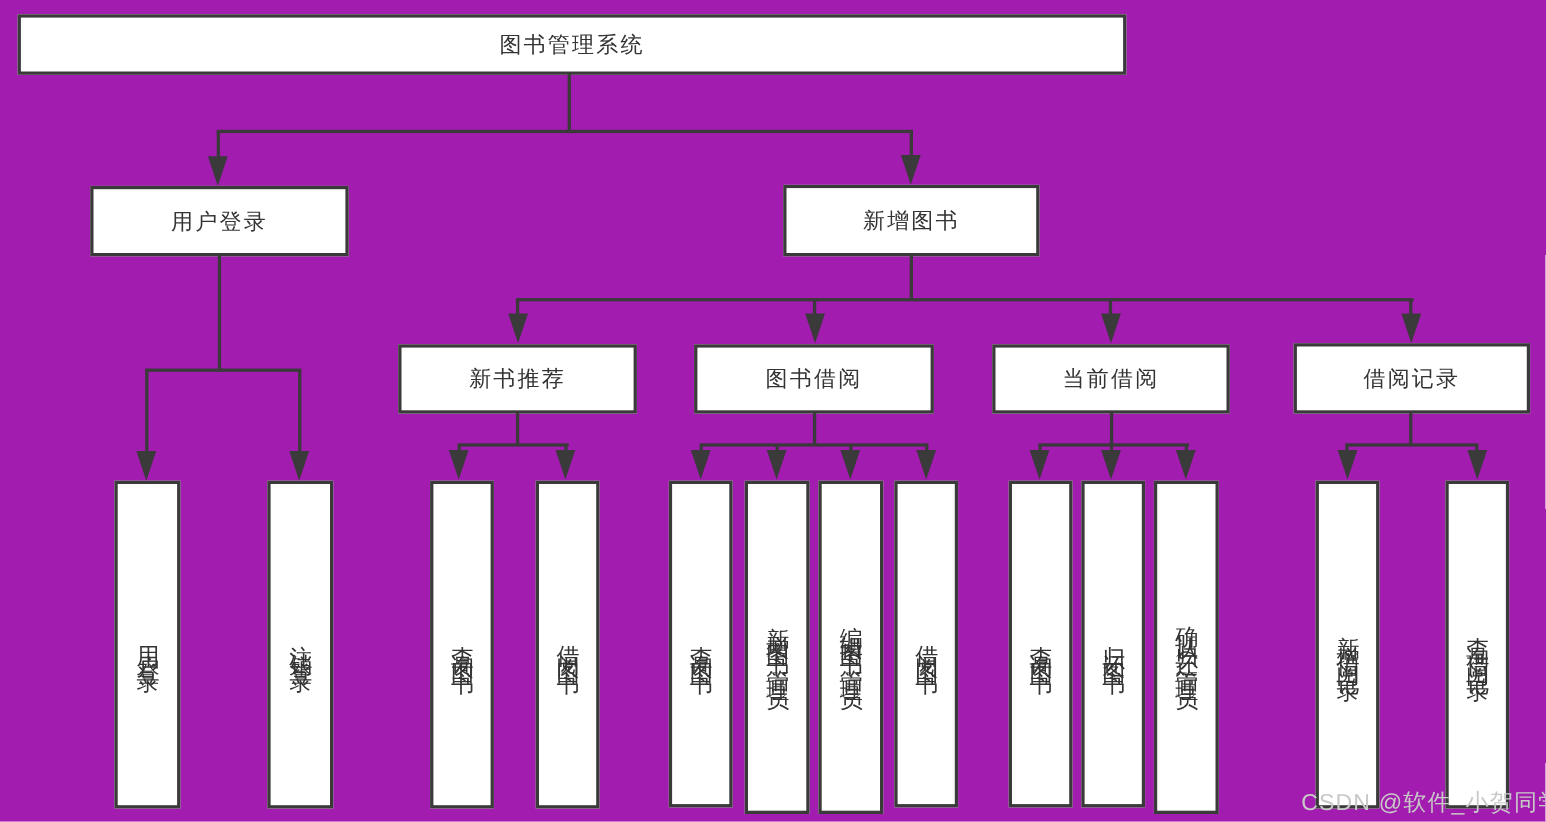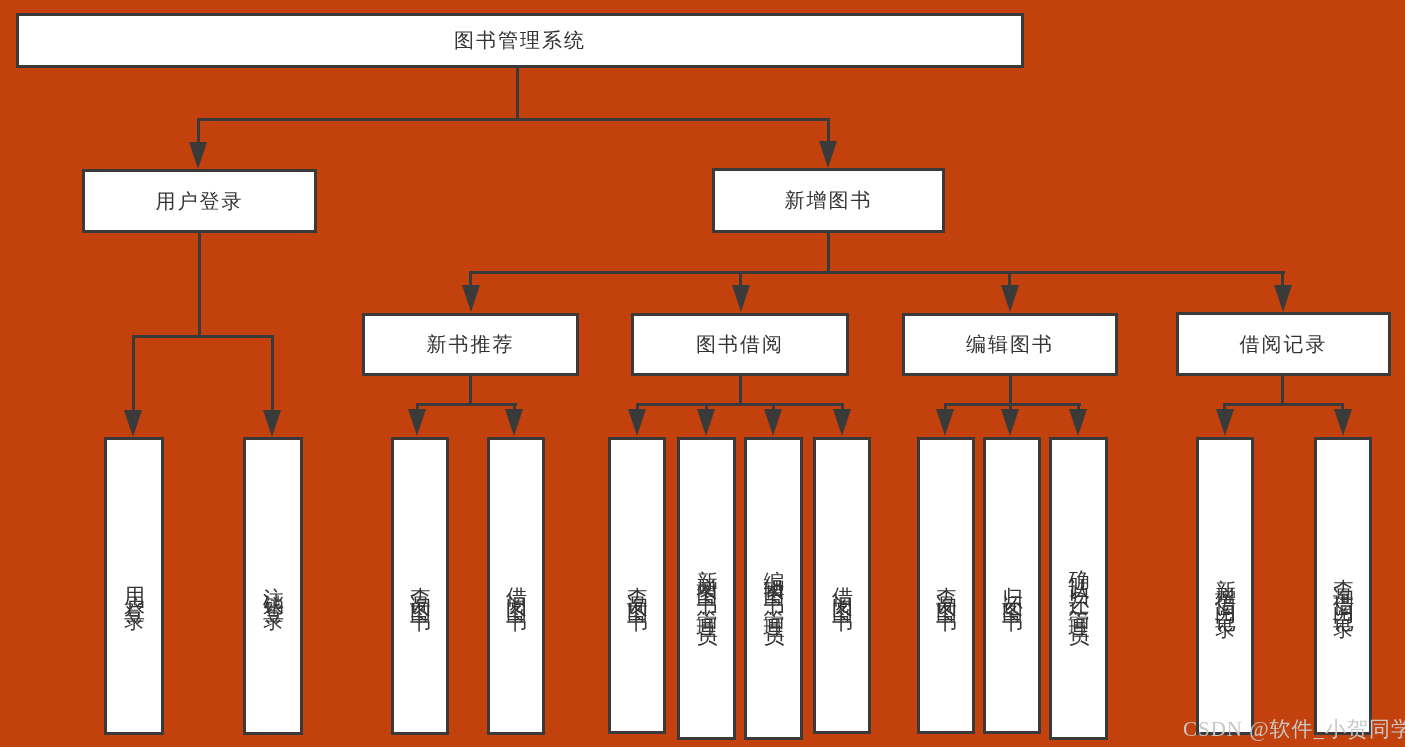--- a/index.html
+++ b/index.html
@@ -7,8 +7,8 @@
     position: relative;
     width: 1405px;
     height: 747px;
-    background: #c2410c;
-    font-family: Liberation Serif, serif;
+    background: #a21caf;
+    font-family: Liberation Sans, sans-serif;
     overflow: hidden;
   }
   .box {

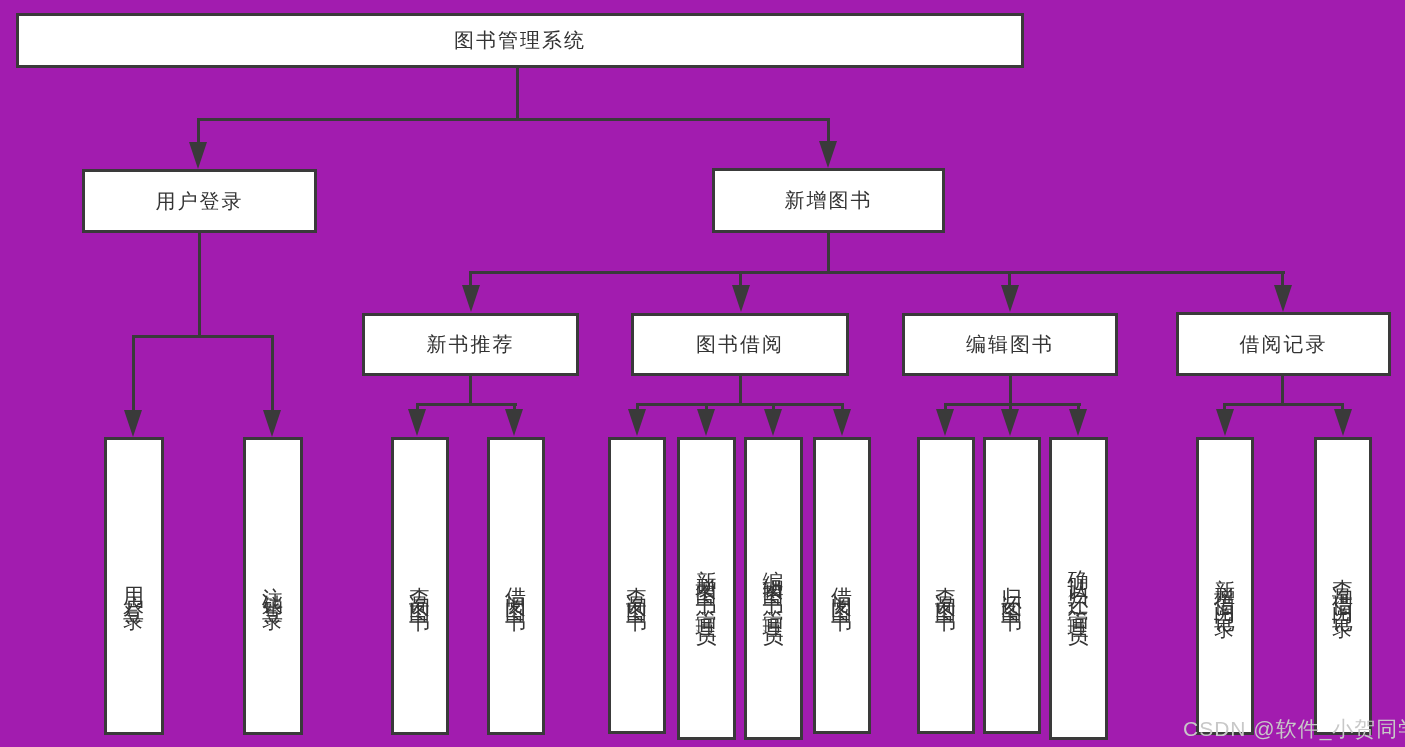--- a/index.html
+++ b/index.html
@@ -99,7 +99,7 @@
 
   <div class="box" style="left:362px; top:313px; width:217px; height:63px;">新书推荐</div>
   <div class="box" style="left:631px; top:313px; width:218px; height:63px;">图书借阅</div>
-  <div class="box" style="left:902px; top:313px; width:216px; height:63px;">编辑图书</div>
+  <div class="box" style="left:902px; top:313px; width:216px; height:63px;">当前借阅</div>
   <div class="box" style="left:1176px; top:312px; width:215px; height:64px;">借阅记录</div>
 
   <div class="line" style="left:469px; top:375px; width:3px; height:30px;"></div>

